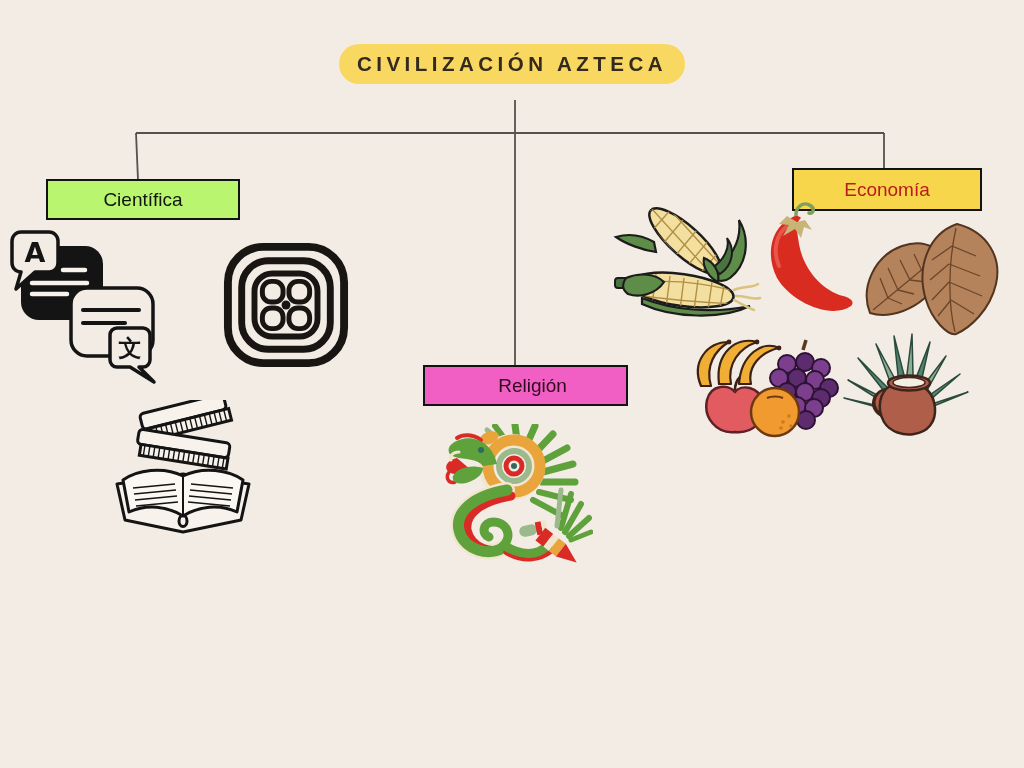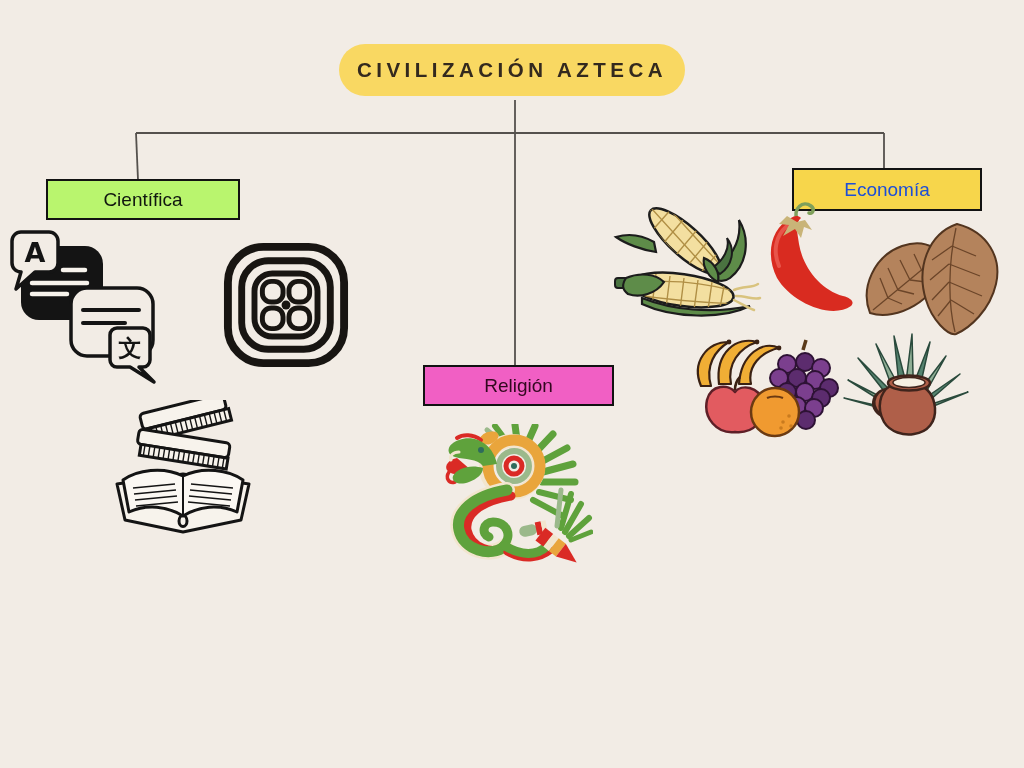--- a/index.html
+++ b/index.html
@@ -11,7 +11,7 @@
   .abs{position:absolute;}
   #connector-svg{position:absolute;left:0;top:0;pointer-events:none;}
   .title-pill{
-    left:339px;top:44px;width:346px;height:52px;
+    left:339px;top:44px;width:346px;height:40px;
     background:#F9D862;border-radius:28px;
     display:flex;align-items:center;justify-content:center;
     font-size:20.5px;font-weight:700;letter-spacing:4.5px;

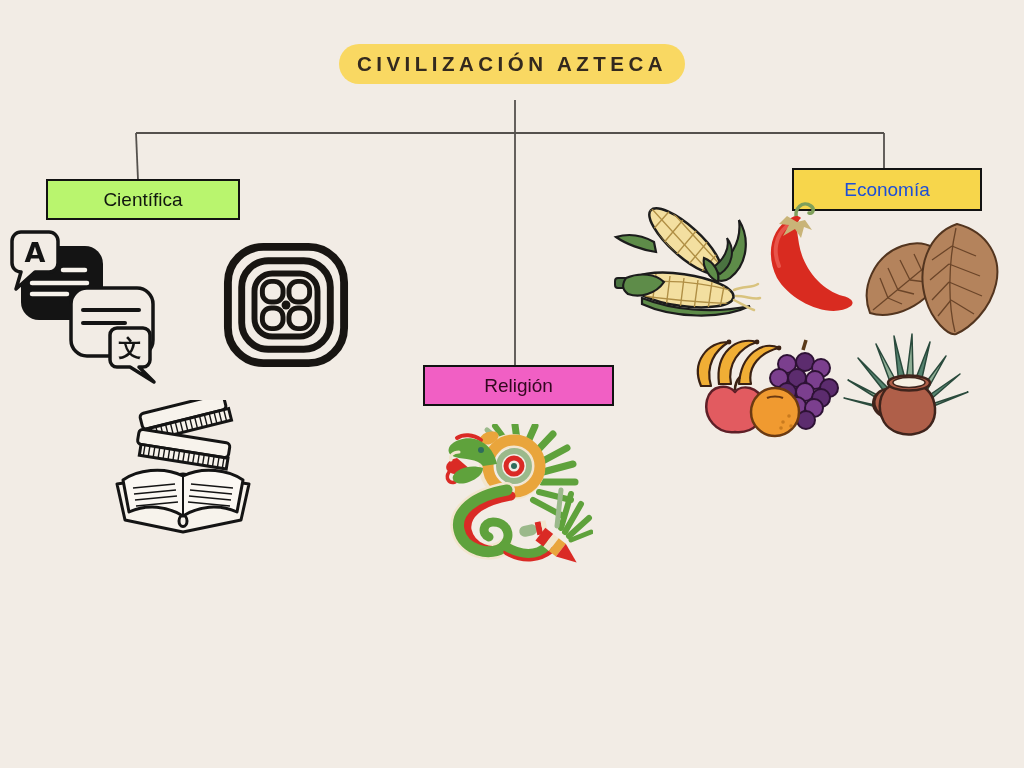--- a/index.html
+++ b/index.html
@@ -24,7 +24,7 @@
   }
   .box-cientifica{left:46px;top:179px;width:190px;background:#B9F56E;color:#10160f;}
   .box-religion{left:423px;top:365px;width:187px;background:#F15FC4;color:#32081f;}
-  .box-economia{left:792px;top:168px;width:186px;height:39px;background:#F7D64B;color:#1d4ed8;}
+  .box-economia{left:792px;top:168px;width:186px;height:39px;background:#F7D64B;color:#b91c1c;}
   .icon-wrap svg{display:block;width:100%;height:100%;}
 </style>
 </head>

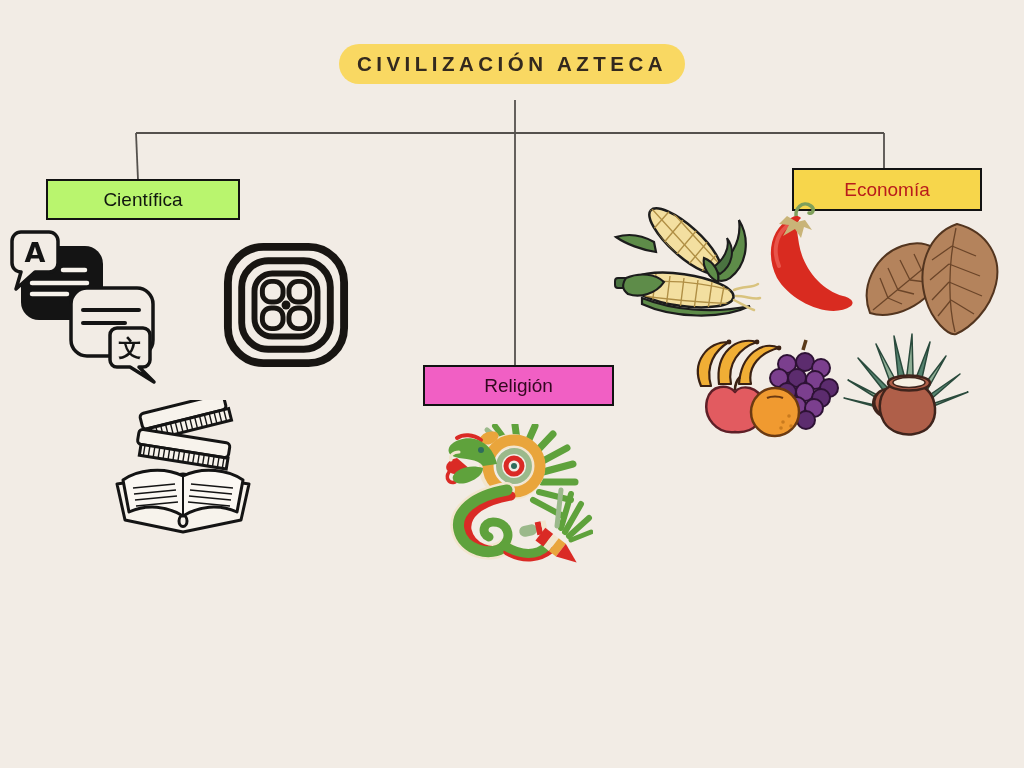--- a/index.html
+++ b/index.html
@@ -23,7 +23,7 @@
     font-size:19px;font-weight:400;white-space:nowrap;
   }
   .box-cientifica{left:46px;top:179px;width:190px;background:#B9F56E;color:#10160f;}
-  .box-religion{left:423px;top:365px;width:187px;background:#F15FC4;color:#32081f;}
+  .box-religion{left:423px;top:365px;width:187px;background:#F15FC4;color:#32081f;padding-left:14px;}
   .box-economia{left:792px;top:168px;width:186px;height:39px;background:#F7D64B;color:#b91c1c;}
   .icon-wrap svg{display:block;width:100%;height:100%;}
 </style>

